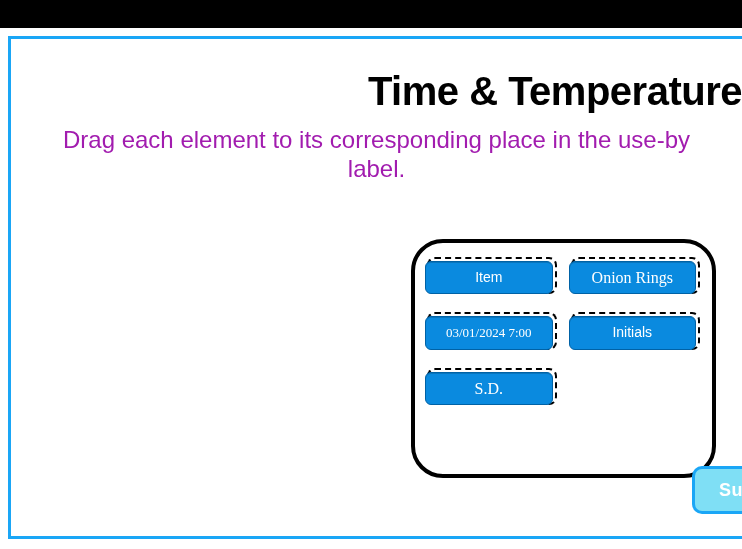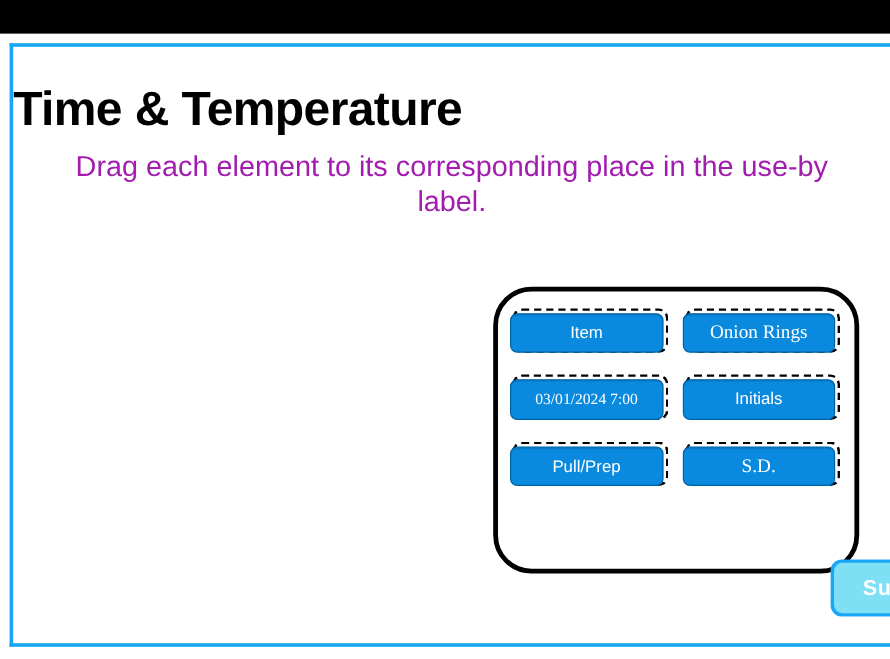--- a/index.html
+++ b/index.html
@@ -17,7 +17,7 @@
     }
     .title {
       font-family: "Arial Black", Arial, Helvetica, sans-serif;
-      font-weight: 900; font-size: 40px; text-align: left; color: #000;
+      font-weight: 900; font-size: 40px; text-align: right; color: #000;
       letter-spacing: -0.5px;
       margin-top: 30px;
     }

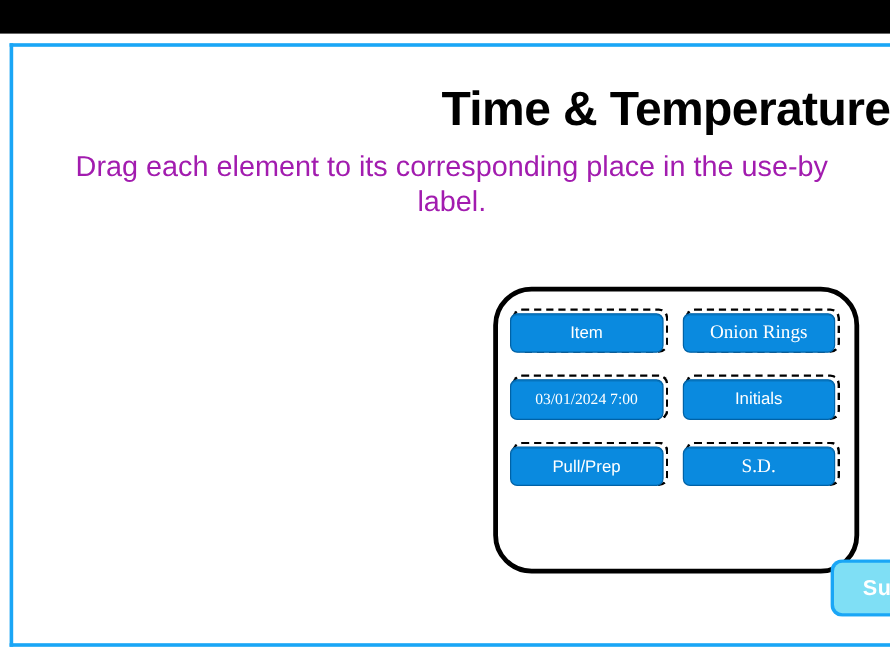--- a/index.html
+++ b/index.html
@@ -127,9 +127,6 @@
         </div>
 
         <div class="slot">
-          <div class="piece">Pull/Prep</div>
-        </div>
-        <div class="slot">
           <div class="piece cursive">S.D.</div>
         </div>
 

